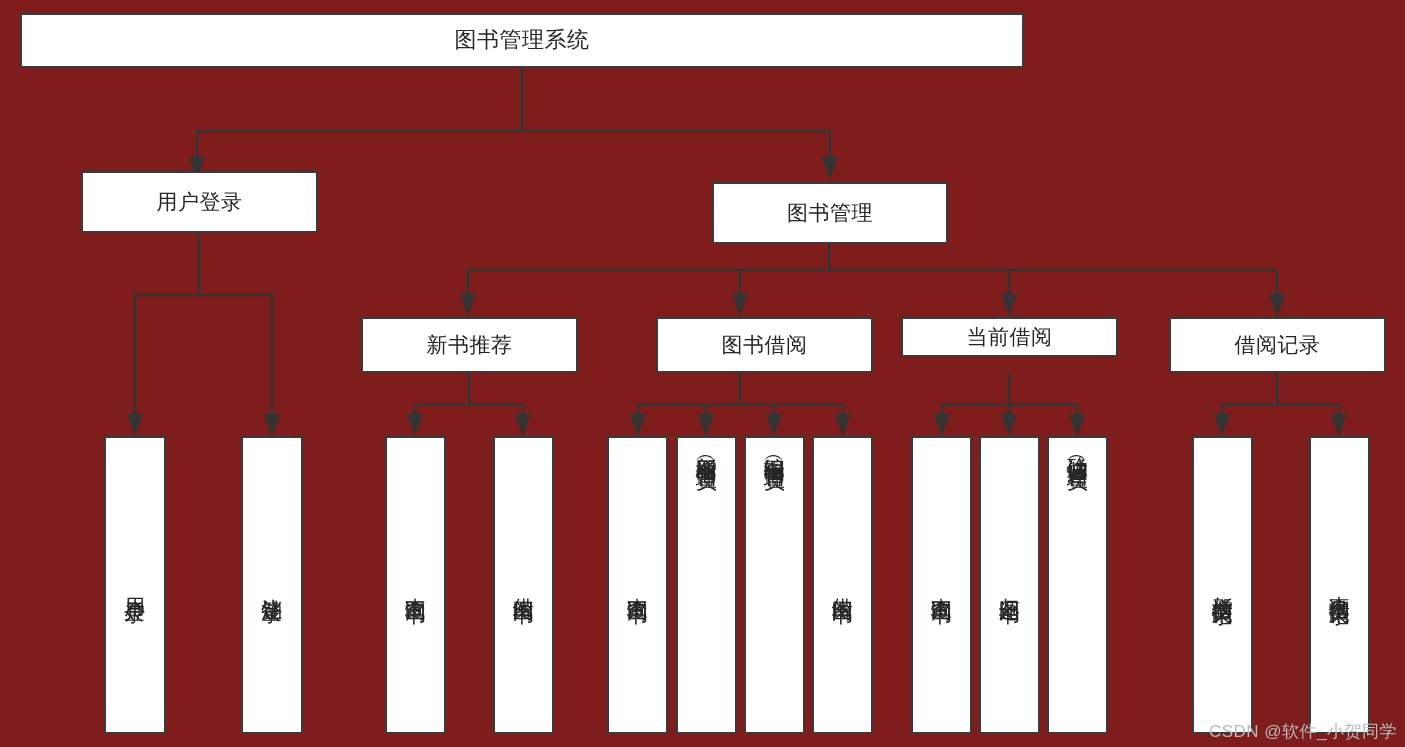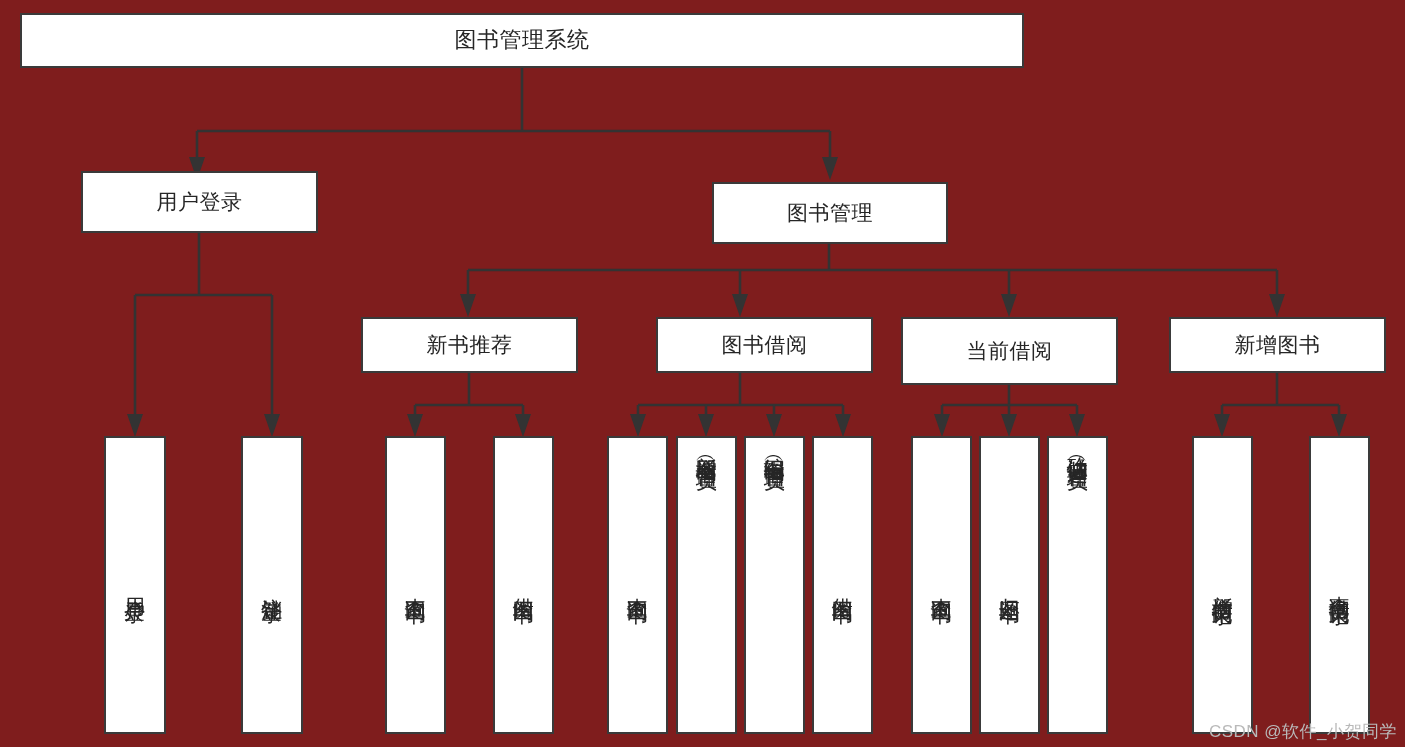--- a/index.html
+++ b/index.html
@@ -194,7 +194,7 @@
     <span class="label">图书借阅</span>
   </div>
 
-  <div class="node h" style="left:901px; top:317px; width:217px; height:68px;">
+  <div class="node h" style="left:901px; top:317px; width:217px; height:40px;">
     <span class="label">当前借阅</span>
   </div>
 

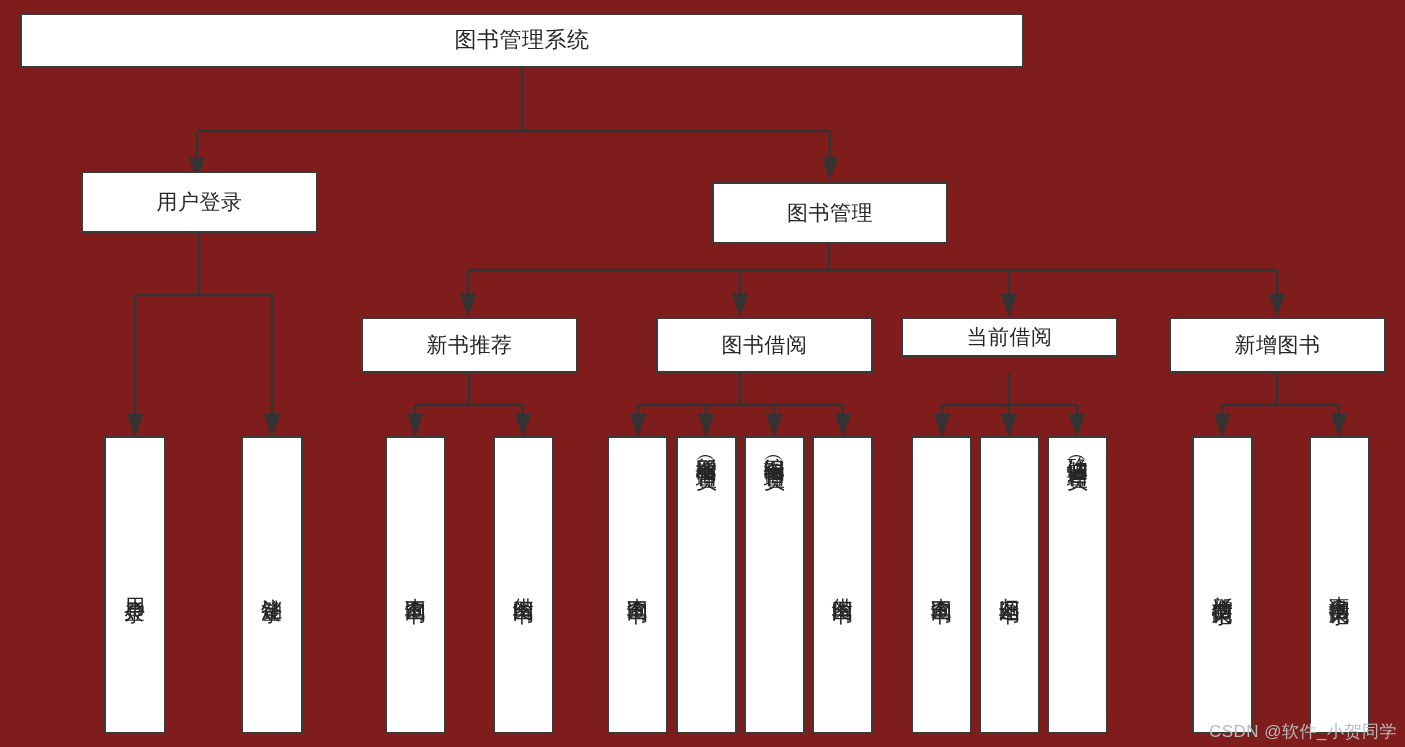--- a/index.html
+++ b/index.html
@@ -199,7 +199,7 @@
   </div>
 
   <div class="node h" style="left:1169px; top:317px; width:217px; height:56px;">
-    <span class="label">新增图书</span>
+    <span class="label">借阅记录</span>
   </div>
 
   <div class="node v center" style="left:104px; top:436px; width:62px; height:298px;">

